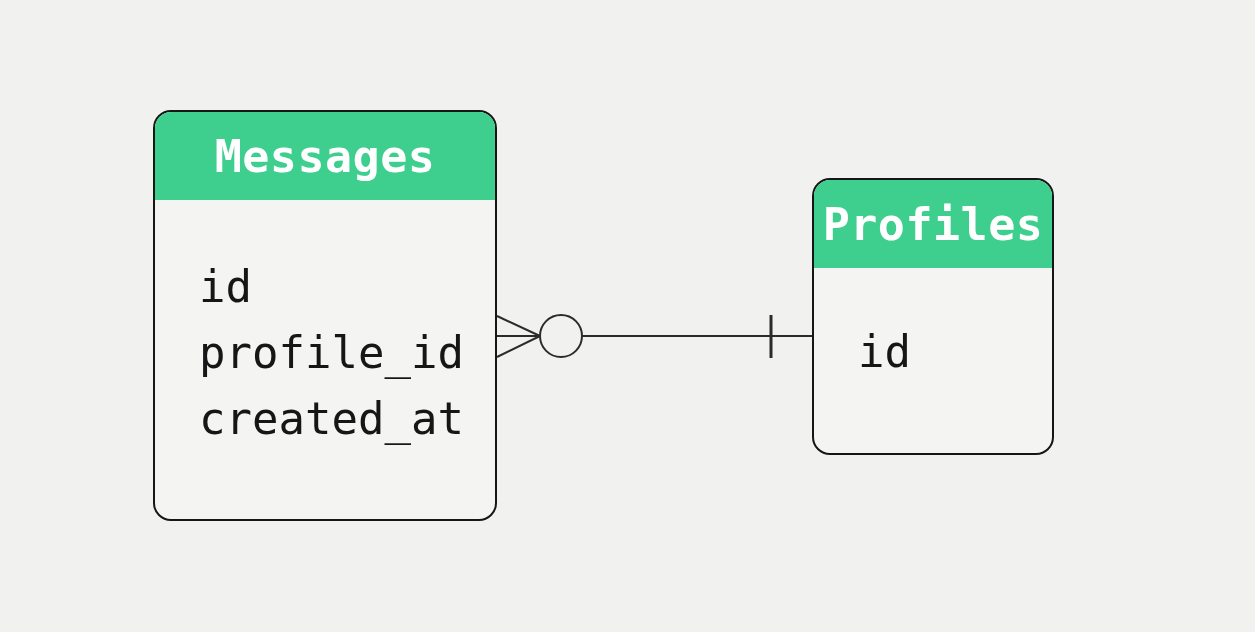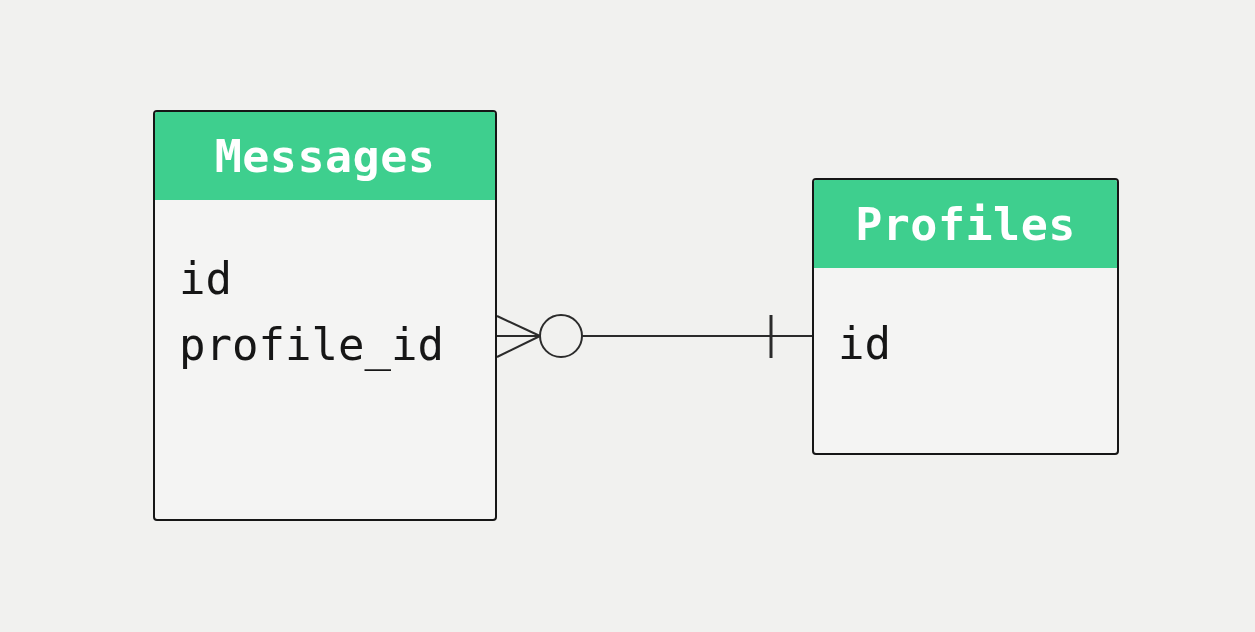--- a/index.html
+++ b/index.html
@@ -43,7 +43,7 @@
     box-sizing: border-box;
     background: var(--body-bg, #f4f4f3);
     border: 2px solid var(--border, #161616);
-    border-radius: 4px;
+    border-radius: 18px;
     overflow: hidden;
   }
   .entity-header {

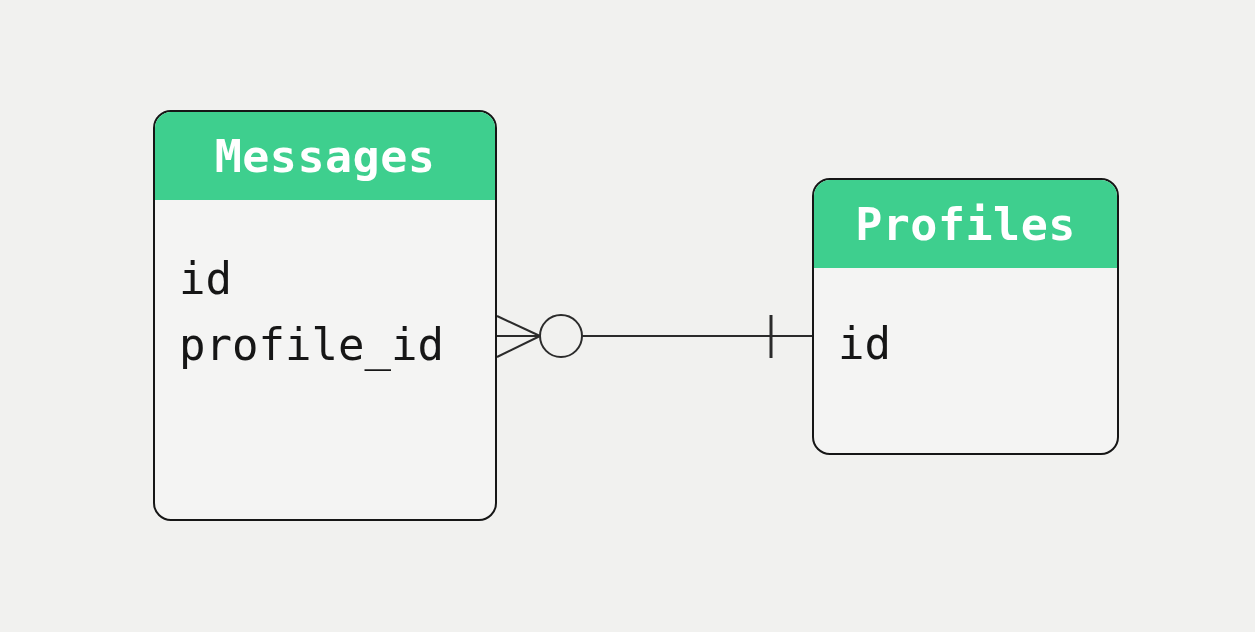--- a/index.html
+++ b/index.html
@@ -102,7 +102,7 @@
     </ul>
   </div>
 
-  <div class="entity" style="left:812px; top:178px; width:307px; height:277px;">
+  <div class="entity" style="left:812px; top:178px; width:242px; height:277px;">
     <div class="entity-header">
       <span class="entity-title">Profiles</span>
     </div>

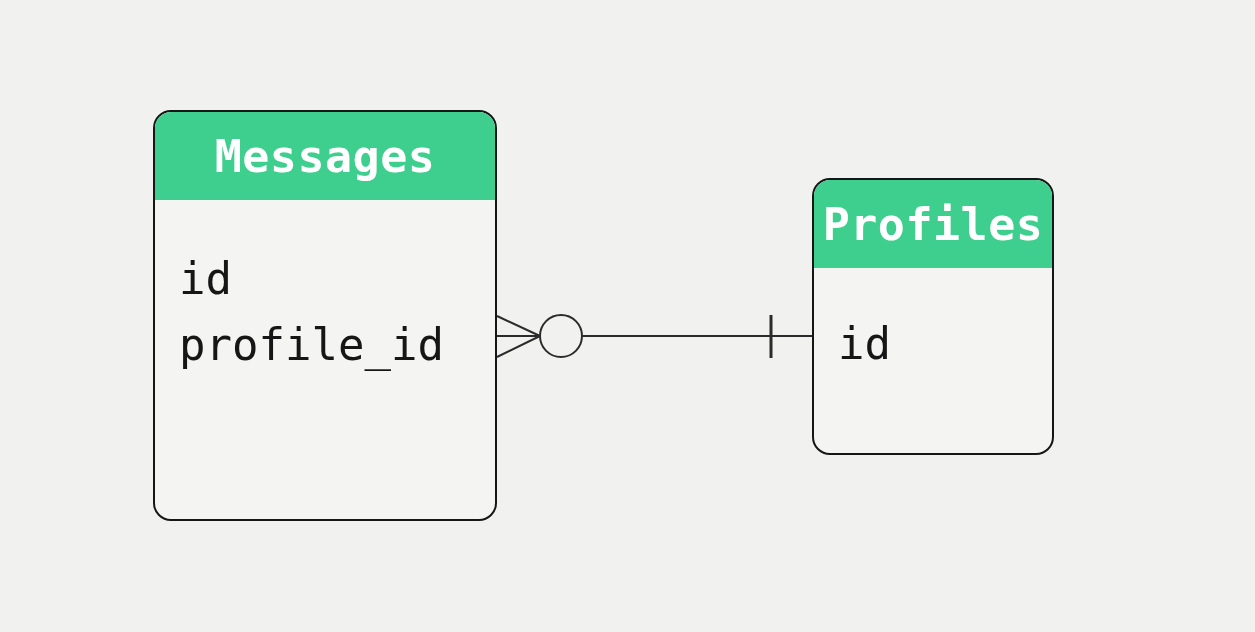--- a/index.html
+++ b/index.html
@@ -61,8 +61,8 @@
   }
   ul.fields {
     list-style: none;
-    margin: 0;
-    padding: 46px 0 0 24px;
+    margin: 8px;
+    padding: 46px 0 0 36px;
   }
   ul.fields.profiles-pad {
     padding-top: 43px;

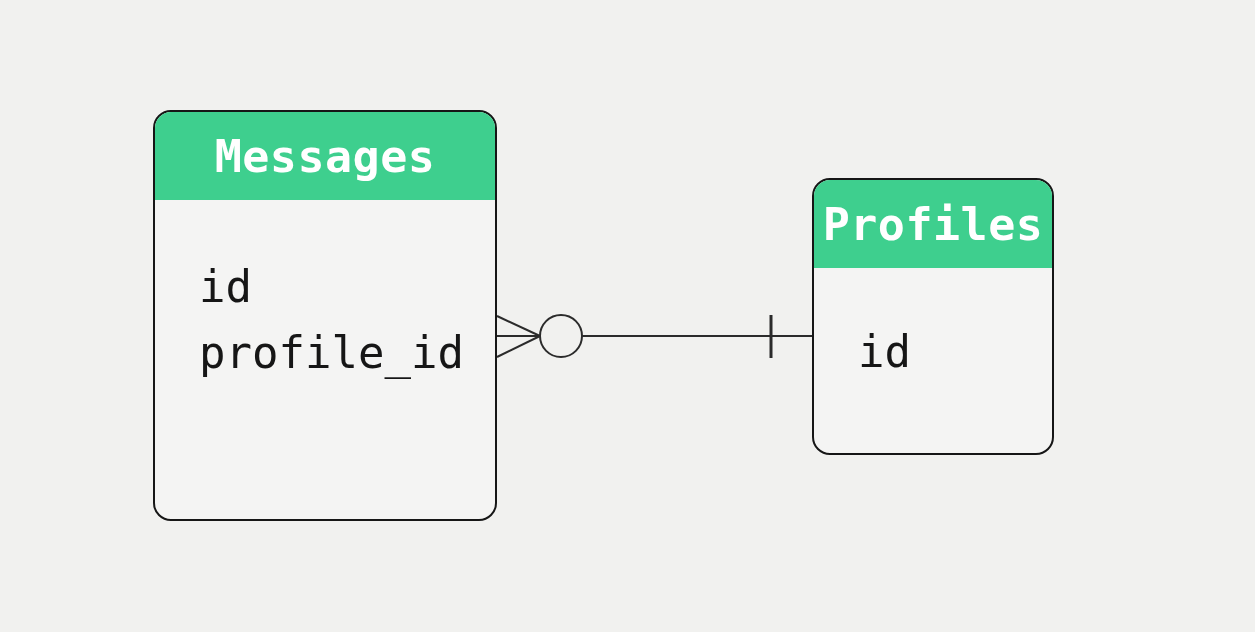--- a/index.html
+++ b/index.html
@@ -99,6 +99,7 @@
     <ul class="fields">
       <li class="field">id</li>
       <li class="field">profile_id</li>
+      <li class="field">created_at</li>
     </ul>
   </div>
 

